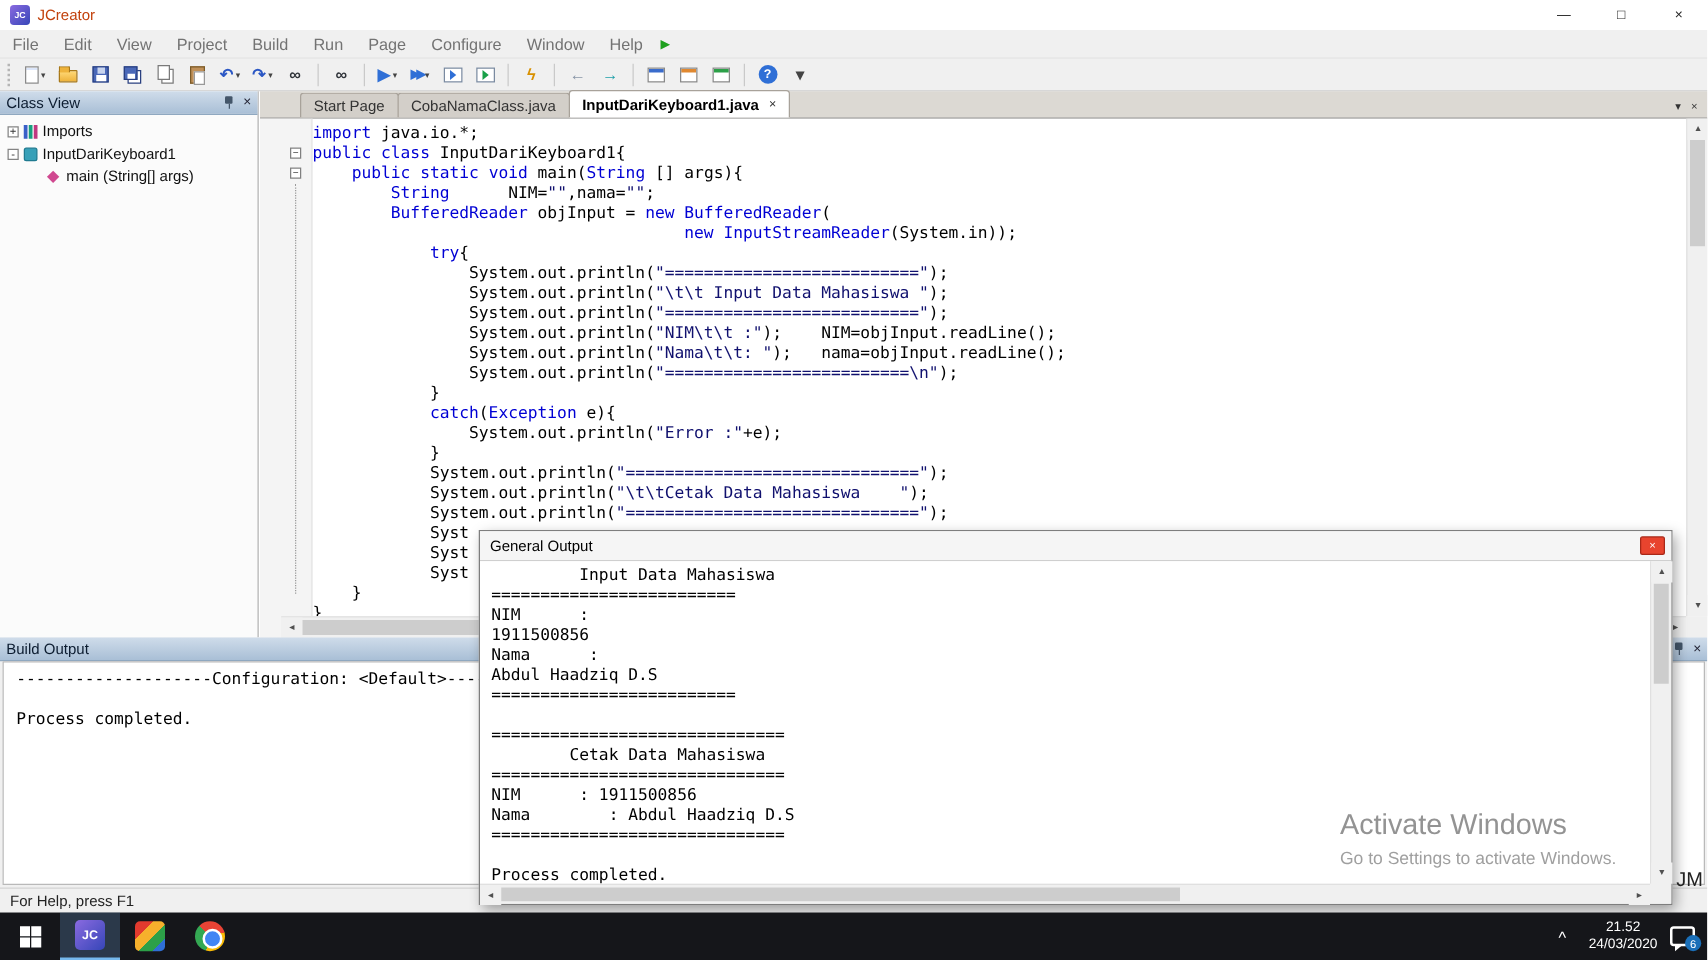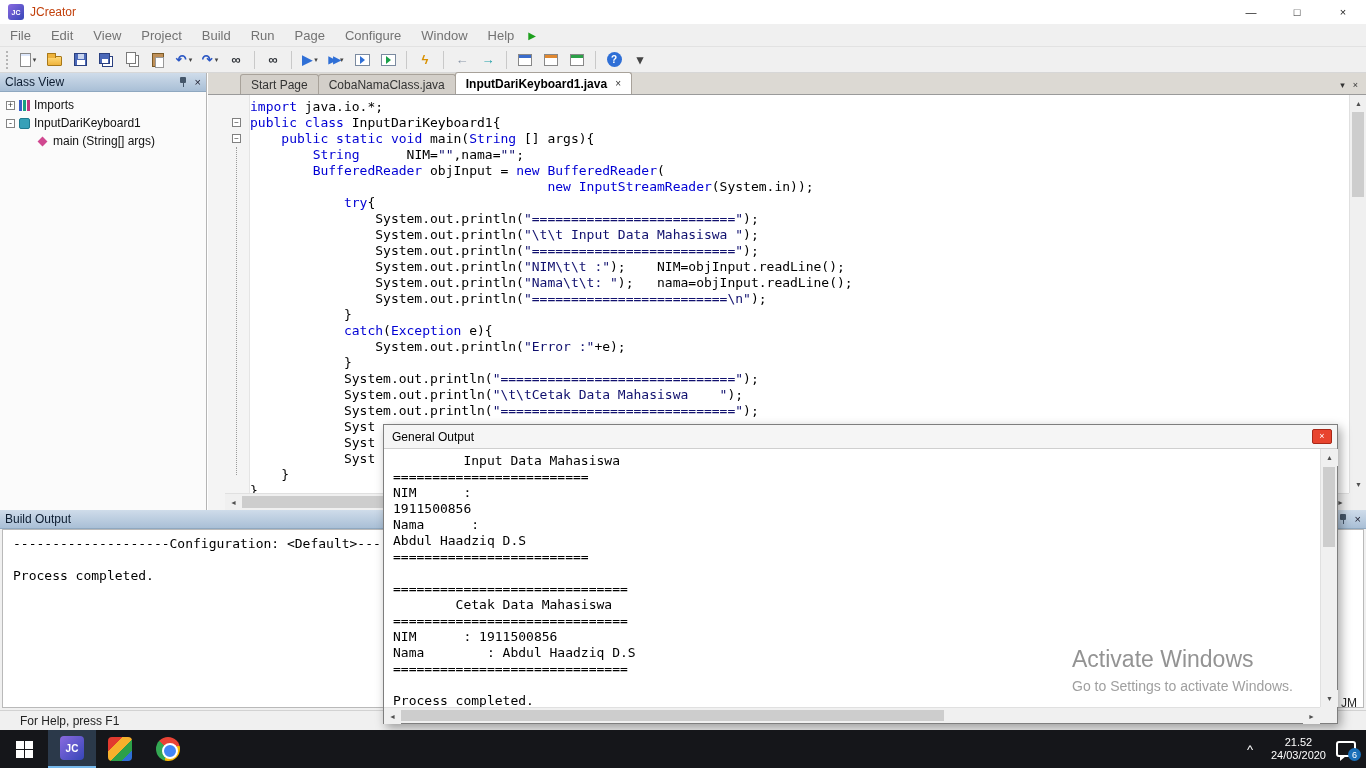--- a/index.html
+++ b/index.html
@@ -101,7 +101,7 @@
 
   
   .statusbar{position:absolute;left:0;top:710px;width:100%;height:20px;background:#f0f0f0;border-top:1px solid #d2d2d2;display:flex;align-items:center;padding:0 20px;font-size:12px;color:#222;z-index:10;}
-  .status-indicator{position:absolute;left:1341px;top:696px;font-size:12px;color:#222;z-index:45;font-family:"Liberation Sans",sans-serif;}
+  .status-indicator{position:absolute;left:1341px;top:696px;font-size:16px;color:#222;z-index:45;font-family:"Liberation Sans",sans-serif;}
 
   
   .gowin{position:absolute;left:383px;top:424px;width:955px;height:300px;background:#fff;border:1px solid #7e7e7e;box-shadow:3px 4px 10px rgba(0,0,0,.35);z-index:40;}

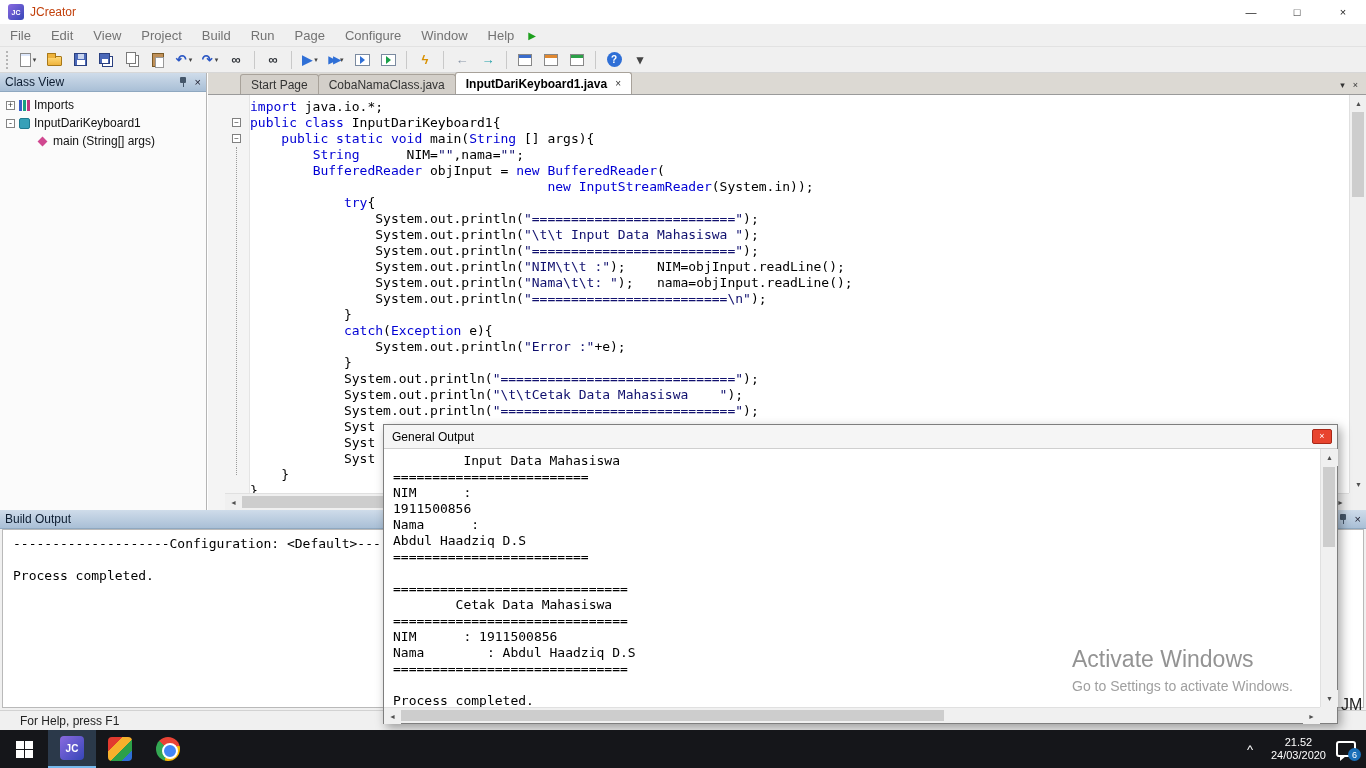--- a/index.html
+++ b/index.html
@@ -100,7 +100,7 @@
   .bo-line{white-space:pre;height:16px;}
 
   
-  .statusbar{position:absolute;left:0;top:710px;width:100%;height:20px;background:#f0f0f0;border-top:1px solid #d2d2d2;display:flex;align-items:center;padding:0 20px;font-size:12px;color:#222;z-index:10;}
+  .statusbar{position:absolute;left:0;top:710px;width:100%;height:20px;background:#f0f0f0;border-top:1px solid #d2d2d2;display:flex;align-items:center;padding:0 8px;font-size:12px;color:#222;z-index:10;}
   .status-indicator{position:absolute;left:1341px;top:696px;font-size:16px;color:#222;z-index:45;font-family:"Liberation Sans",sans-serif;}
 
   

